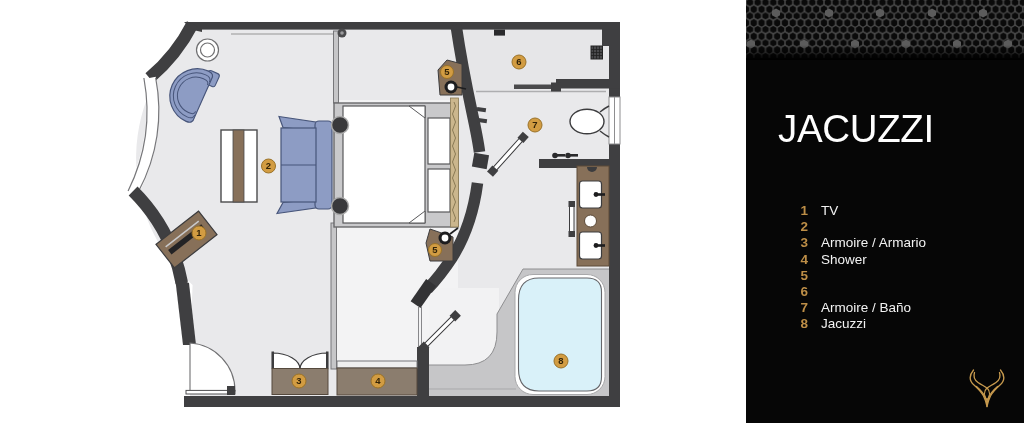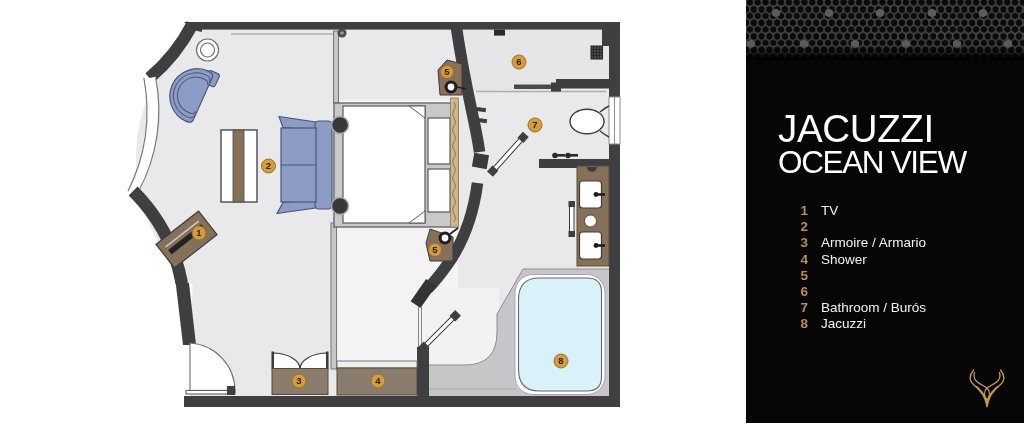--- a/index.html
+++ b/index.html
@@ -260,7 +260,6 @@
     </svg>
   </div>
   <div class="jz">JACUZZI</div>
-  <div class="ov">OCEAN VIEW</div>
   <div id="legend">
     <div class="lrow">
           <span class="lnum">1</span>

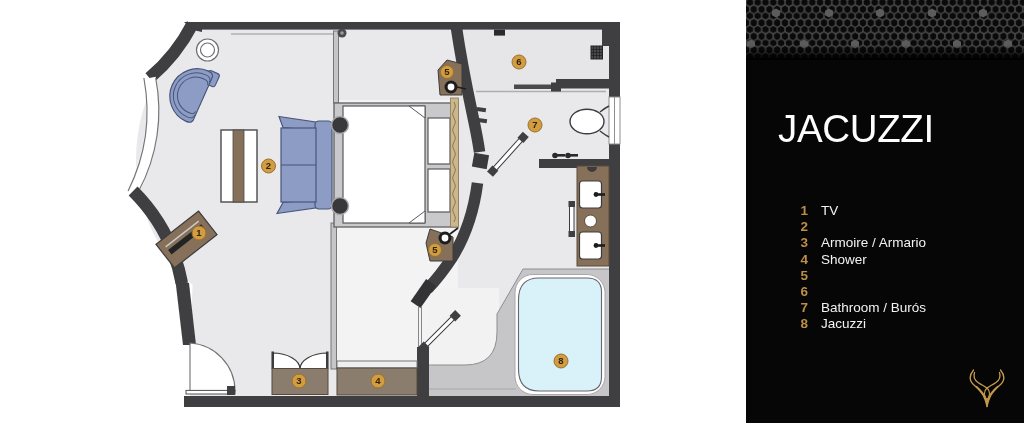--- a/index.html
+++ b/index.html
@@ -284,7 +284,7 @@
         </div>
     <div class="lrow">
           <span class="lnum">7</span>
-          <span class="ltxt">Bathroom / Burós</span>
+          <span class="ltxt">Armoire / Baño</span>
         </div>
     <div class="lrow">
           <span class="lnum">8</span>

